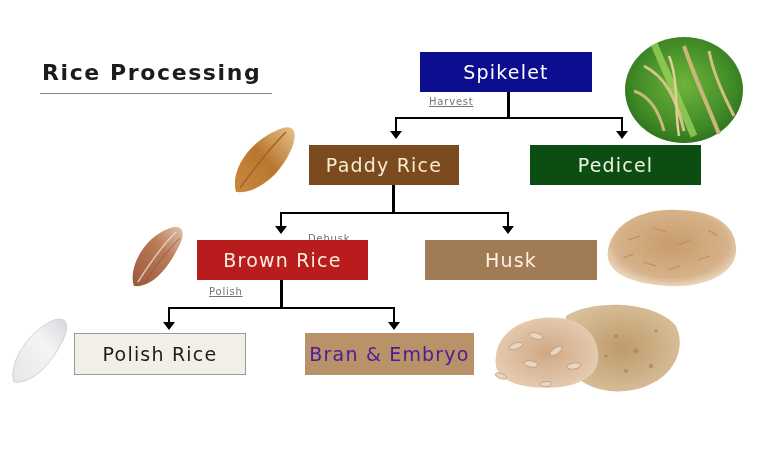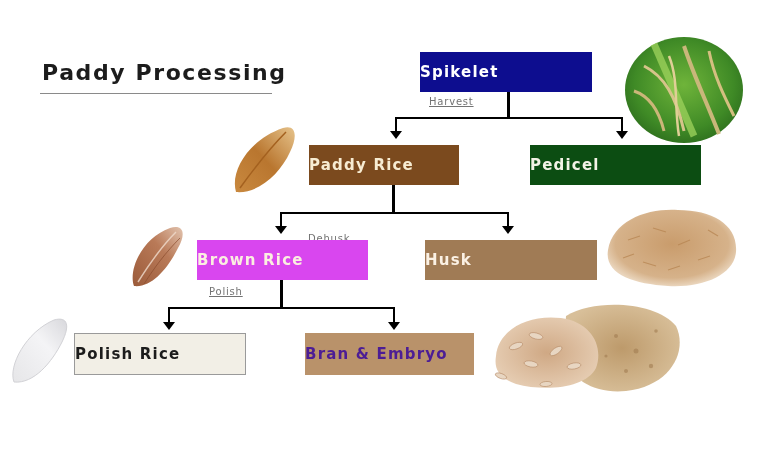--- a/index.html
+++ b/index.html
@@ -37,7 +37,7 @@
 </head>
 <body>
 
-<div class="title">Paddy Processing</div>
+<div class="title">Rice Processing</div>
 <div class="title-rule"></div>
 
 <div class="node" style="left:420px;top:52px;width:172px;height:40px;background:#0d0d8f;color:#fff;">

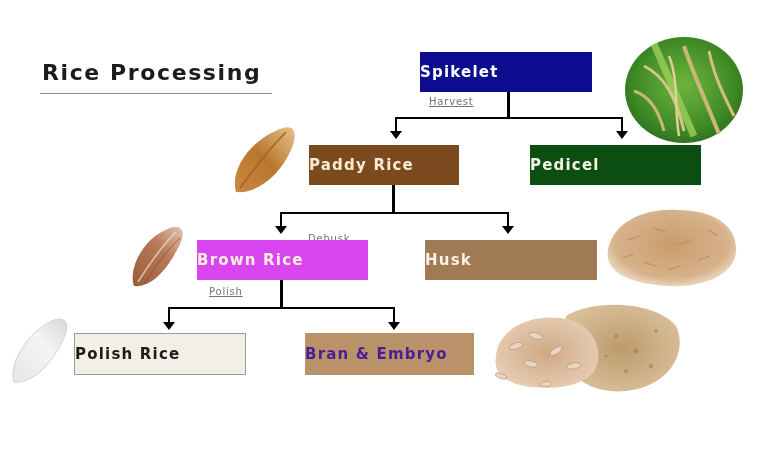--- a/index.html
+++ b/index.html
@@ -16,8 +16,8 @@
       position: absolute; left: 40px; top: 93px; width: 232px; height: 1px; background: #8a8a8a;
     }
     .node {
-      position: absolute; display: flex; align-items: center; justify-content: flex-start;
-      font-size: 15px; letter-spacing: 1.2px; box-sizing: border-box; font-weight: bold;
+      position: absolute; display: flex; align-items: center; justify-content: center;
+      font-size: 19px; letter-spacing: 1.2px; box-sizing: border-box;
     }
     .lbl {
       position: absolute; font-size: 10px; letter-spacing: 0.8px; color: #737373; text-decoration: underline;

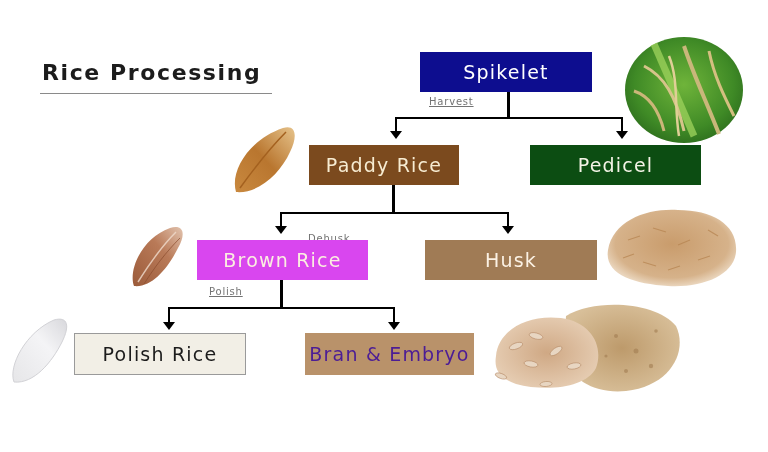--- a/index.html
+++ b/index.html
@@ -61,7 +61,7 @@
 <div class="arrow" style="left:280px;top:212px;height:16px;"></div>
 <div class="arrow" style="left:507px;top:212px;height:16px;"></div>
 
-<div class="node" style="left:197px;top:240px;width:171px;height:40px;background:#d946ef;color:#fbeee0;">
+<div class="node" style="left:197px;top:240px;width:171px;height:40px;background:#b91c1c;color:#fbeee0;">
   <span>Brown Rice</span>
 </div>
 <div class="node" style="left:425px;top:240px;width:172px;height:40px;background:#a07b55;color:#fbf1e4;">

